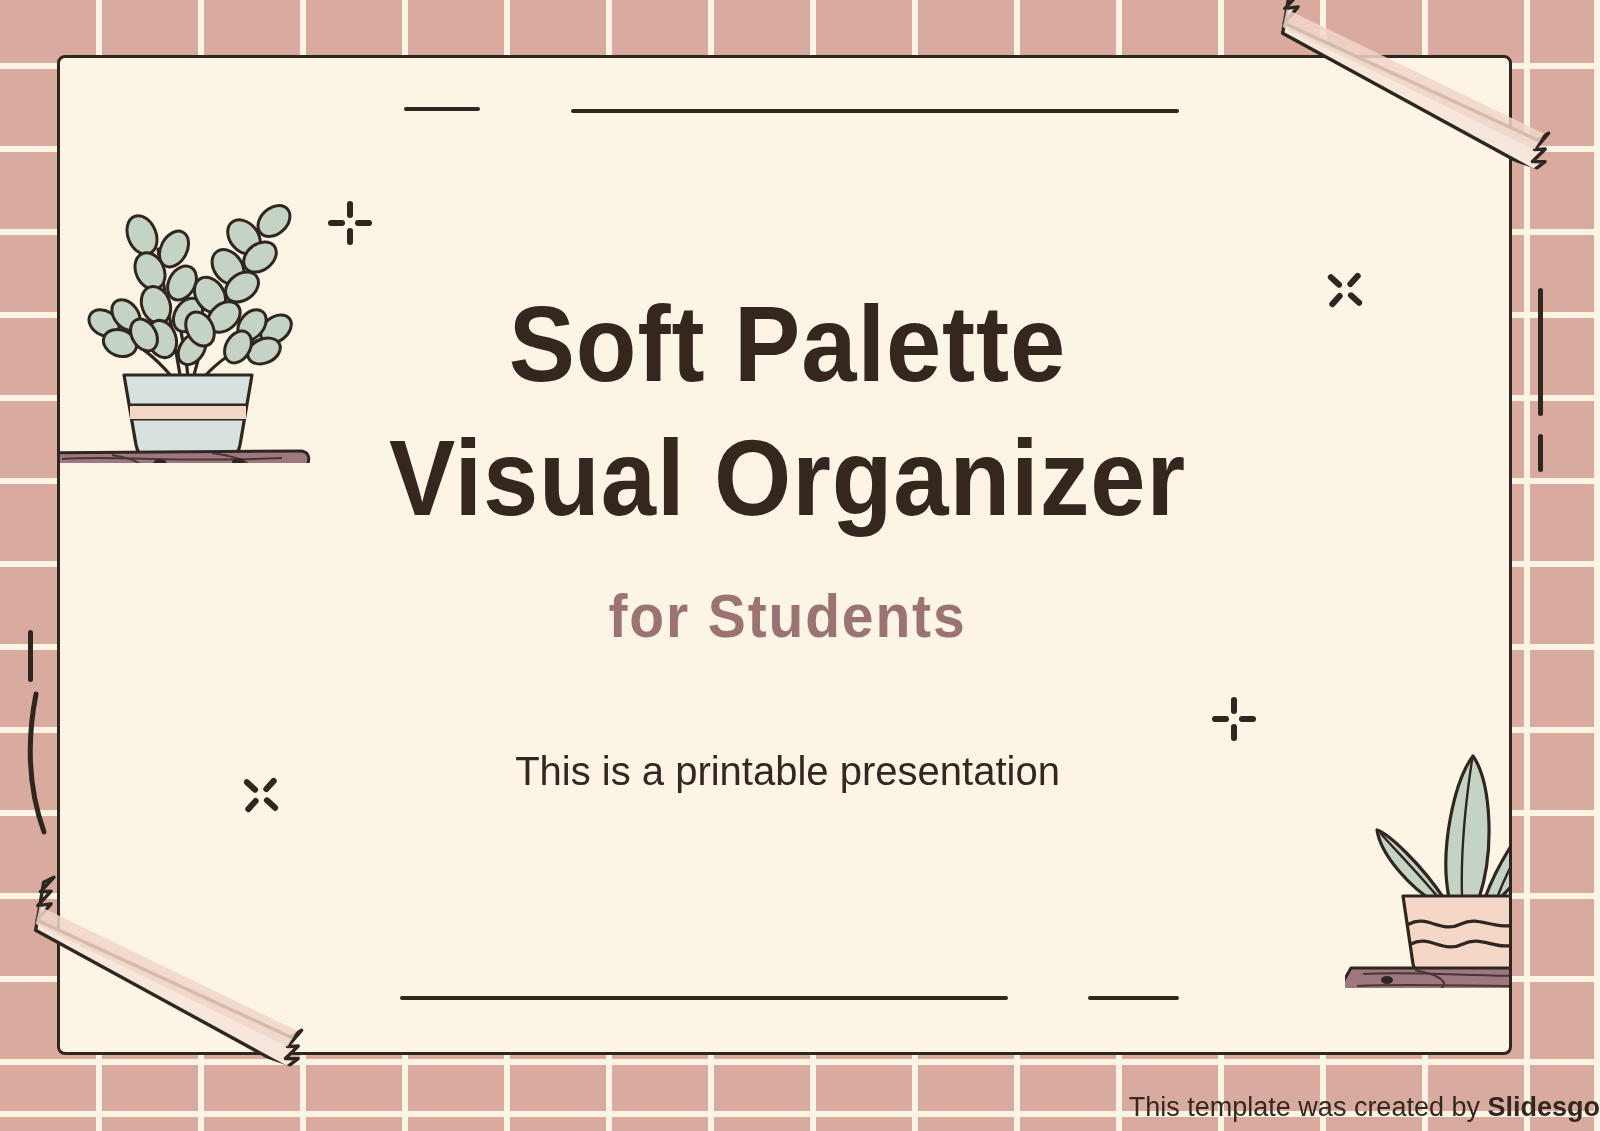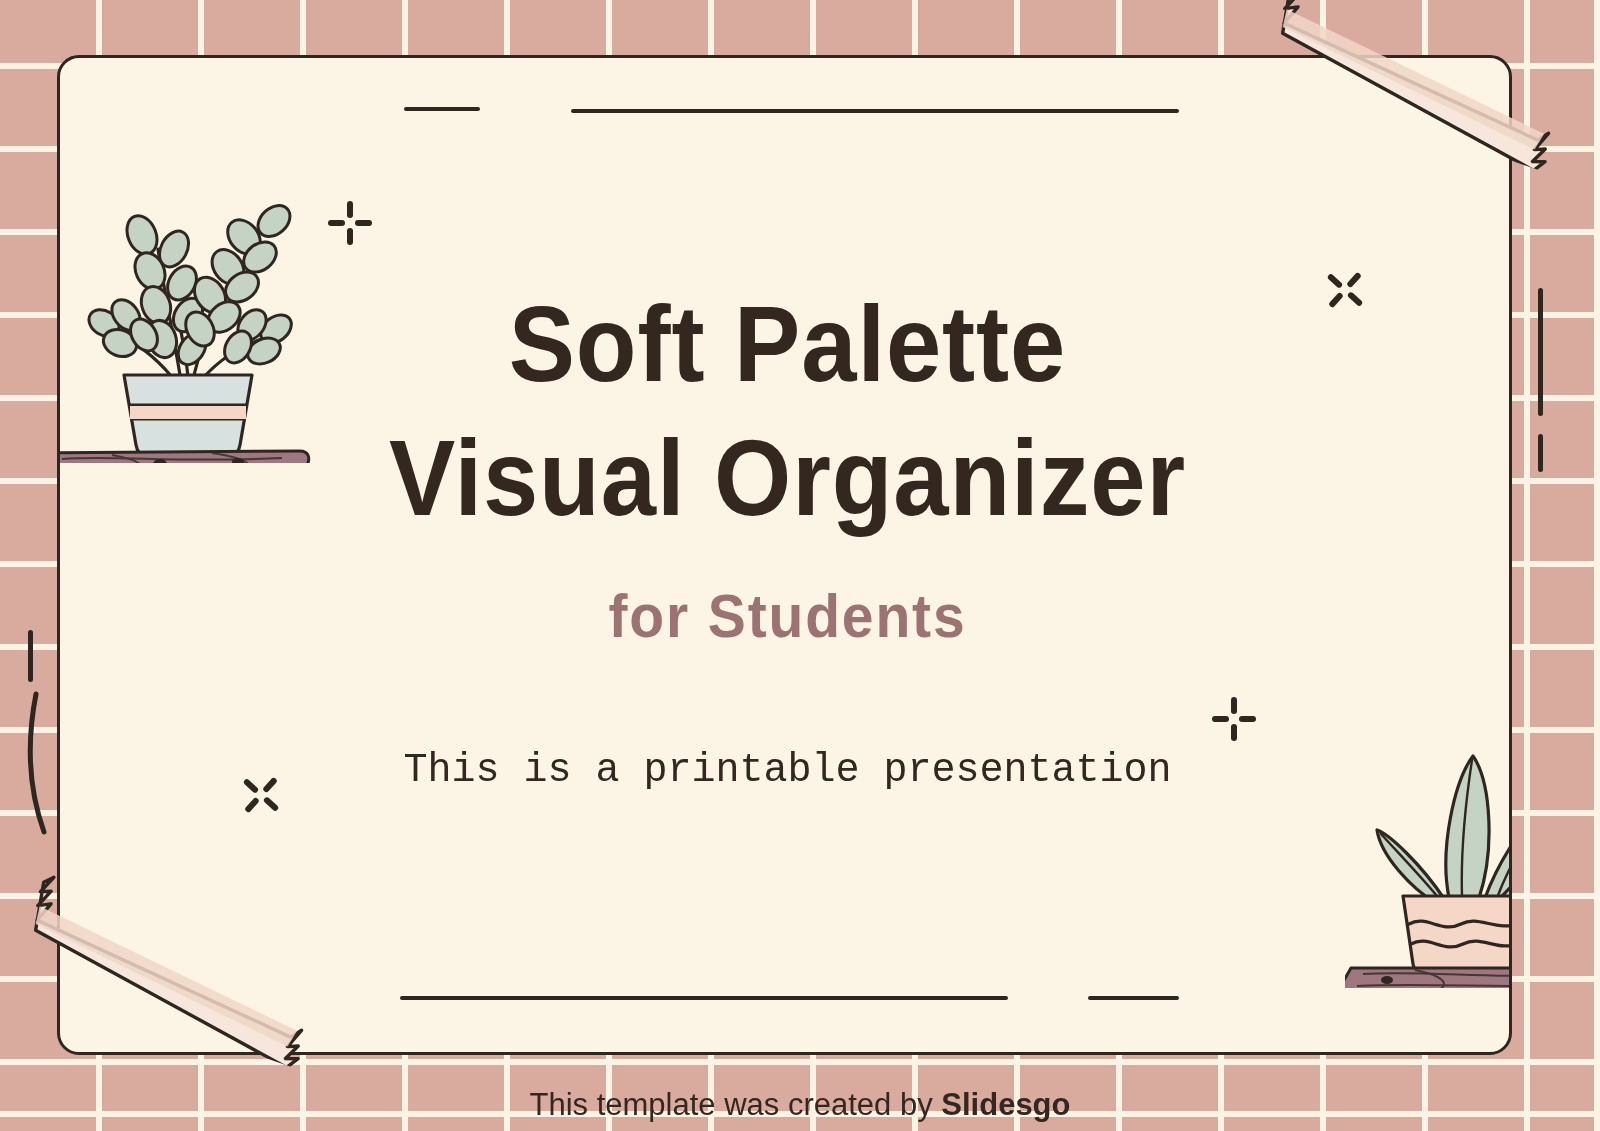--- a/index.html
+++ b/index.html
@@ -29,7 +29,7 @@
     width:1455px; height:1000px;
     background:#FCF4E4;
     border:3px solid #2F2620;
-    border-radius:22px;
+    border-radius:8px;
     overflow:hidden;
     z-index:5;
   }

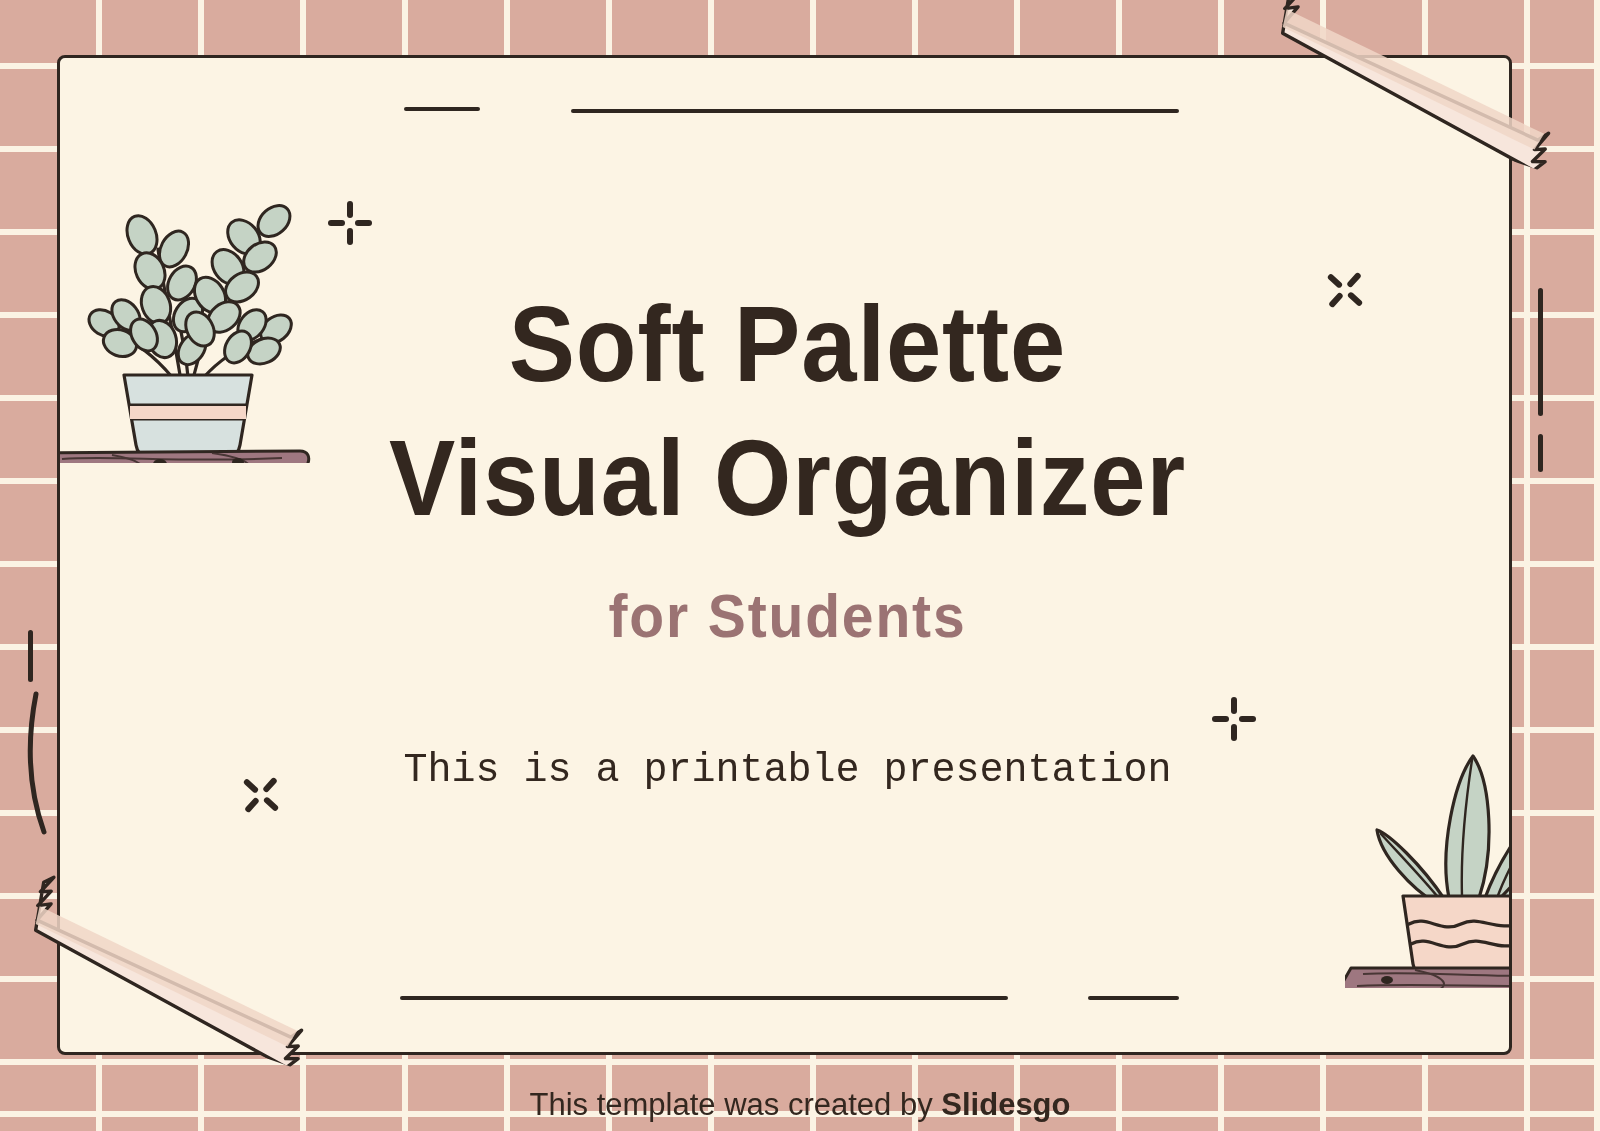--- a/index.html
+++ b/index.html
@@ -60,7 +60,7 @@
   }
   #bodytext{
     margin-top:92px;
-    font-family:Liberation Mono, monospace;
+    font-family:Liberation Sans, sans-serif;
     font-size:40px;
     line-height:1.42;
     color:#33271F;

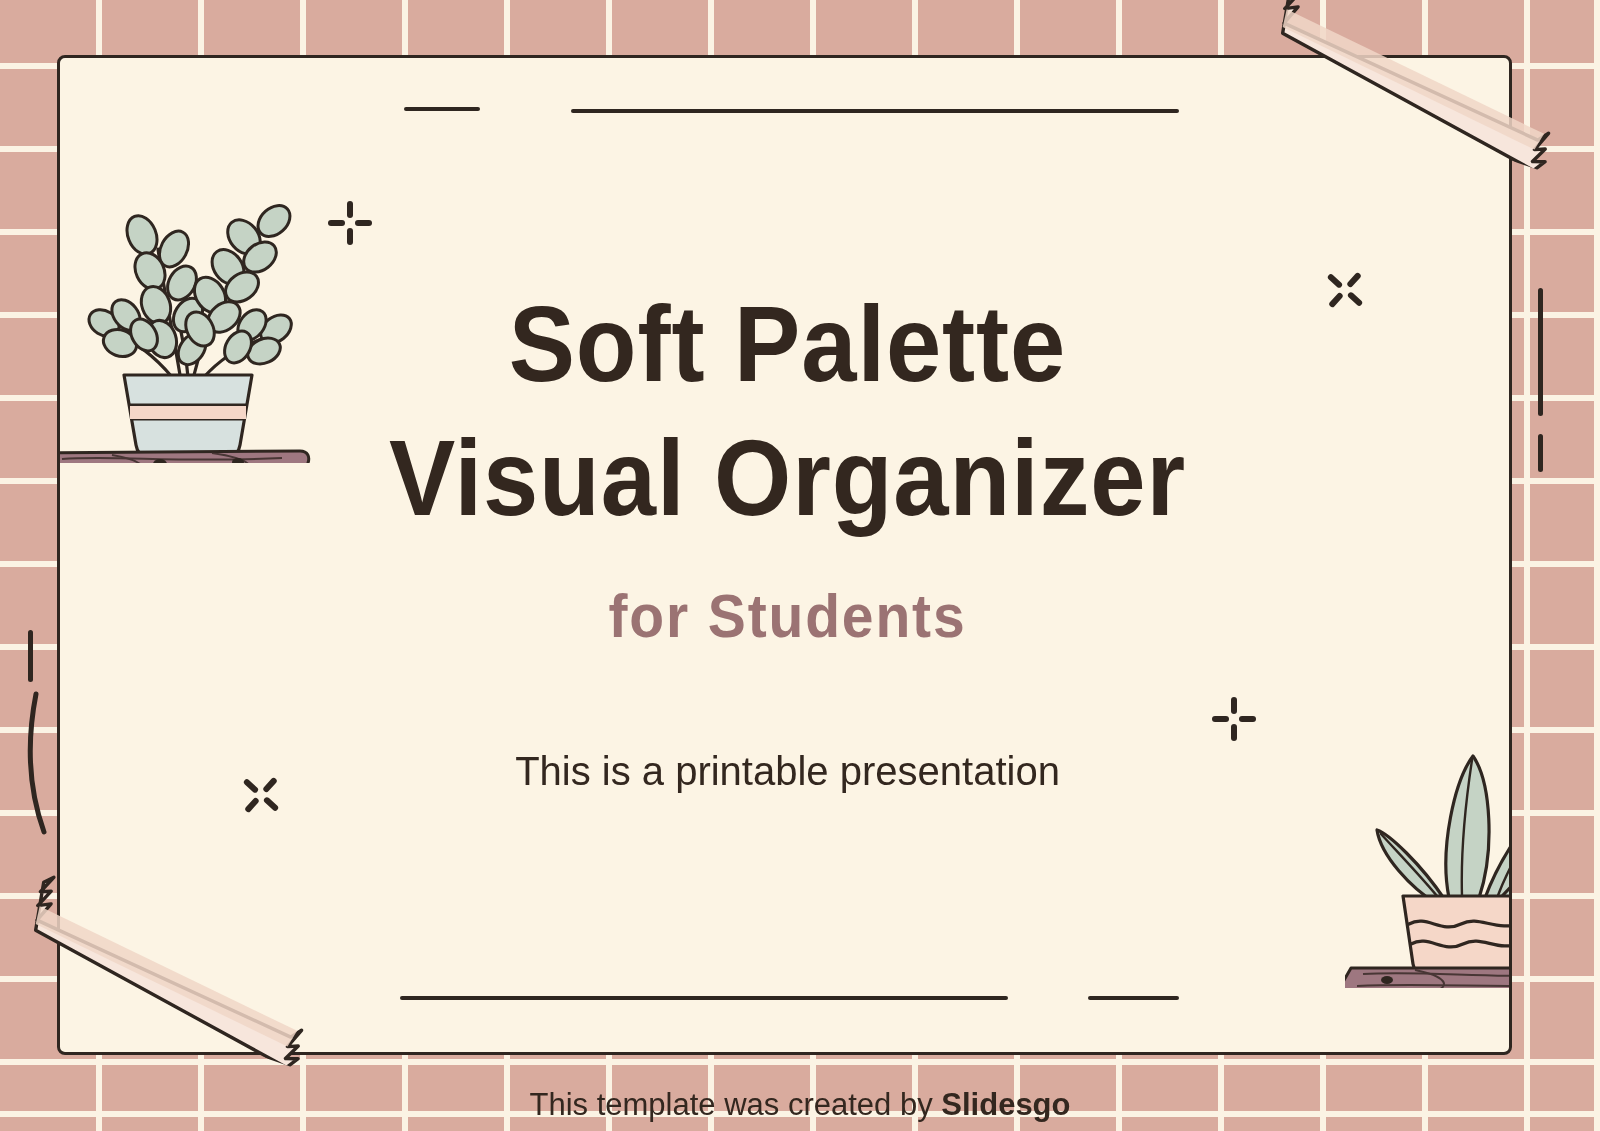--- a/index.html
+++ b/index.html
@@ -108,9 +108,9 @@
   
   #footer{
     position:absolute; left:0; bottom:8px; width:1600px;
-    text-align:center;
+    text-align:right;
     font-family:"Liberation Sans",sans-serif;
-    font-size:31px;
+    font-size:27px;
     color:#33271F;
     z-index:12;
   }

